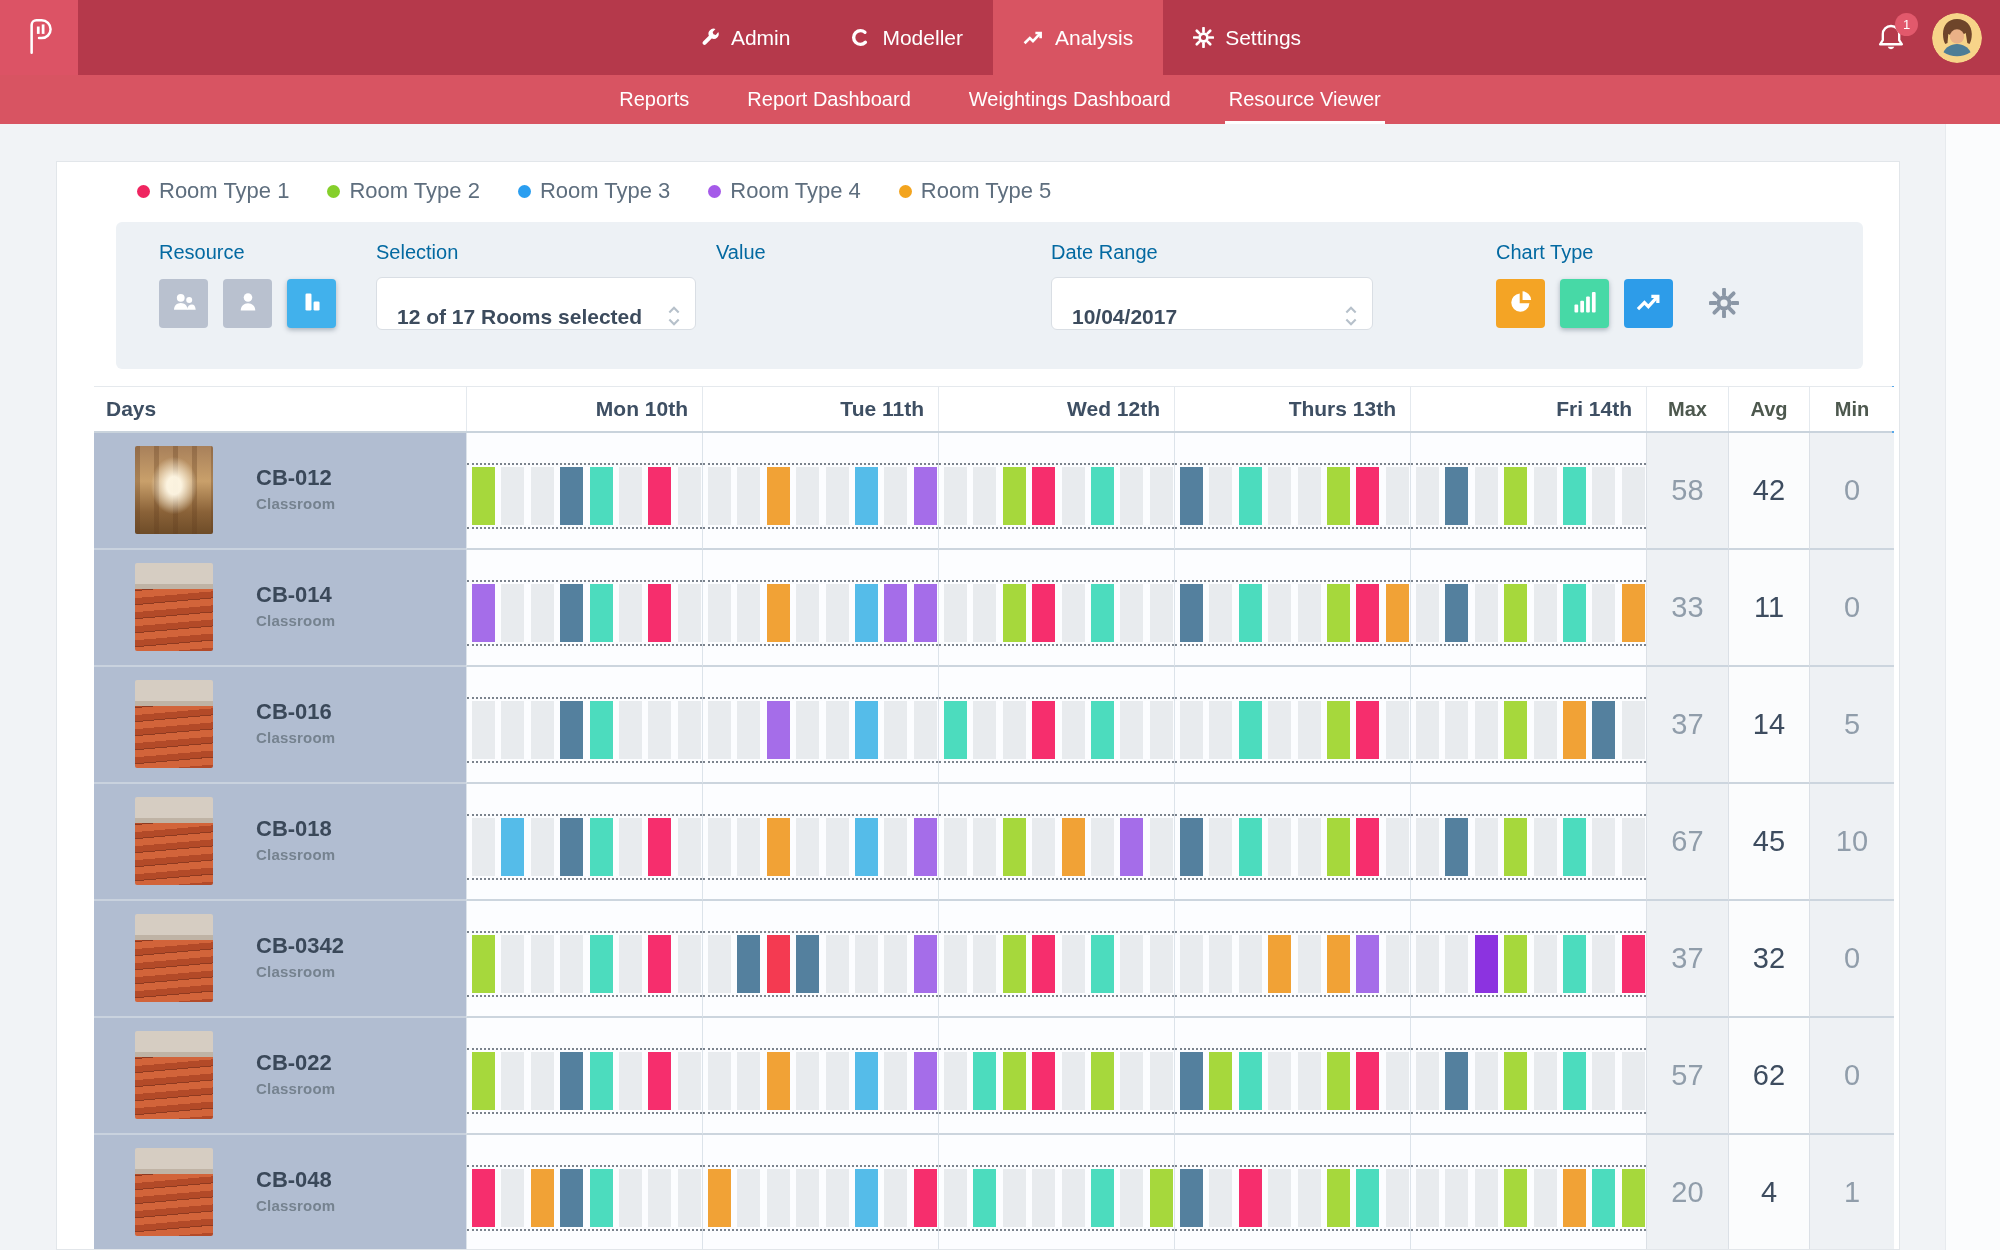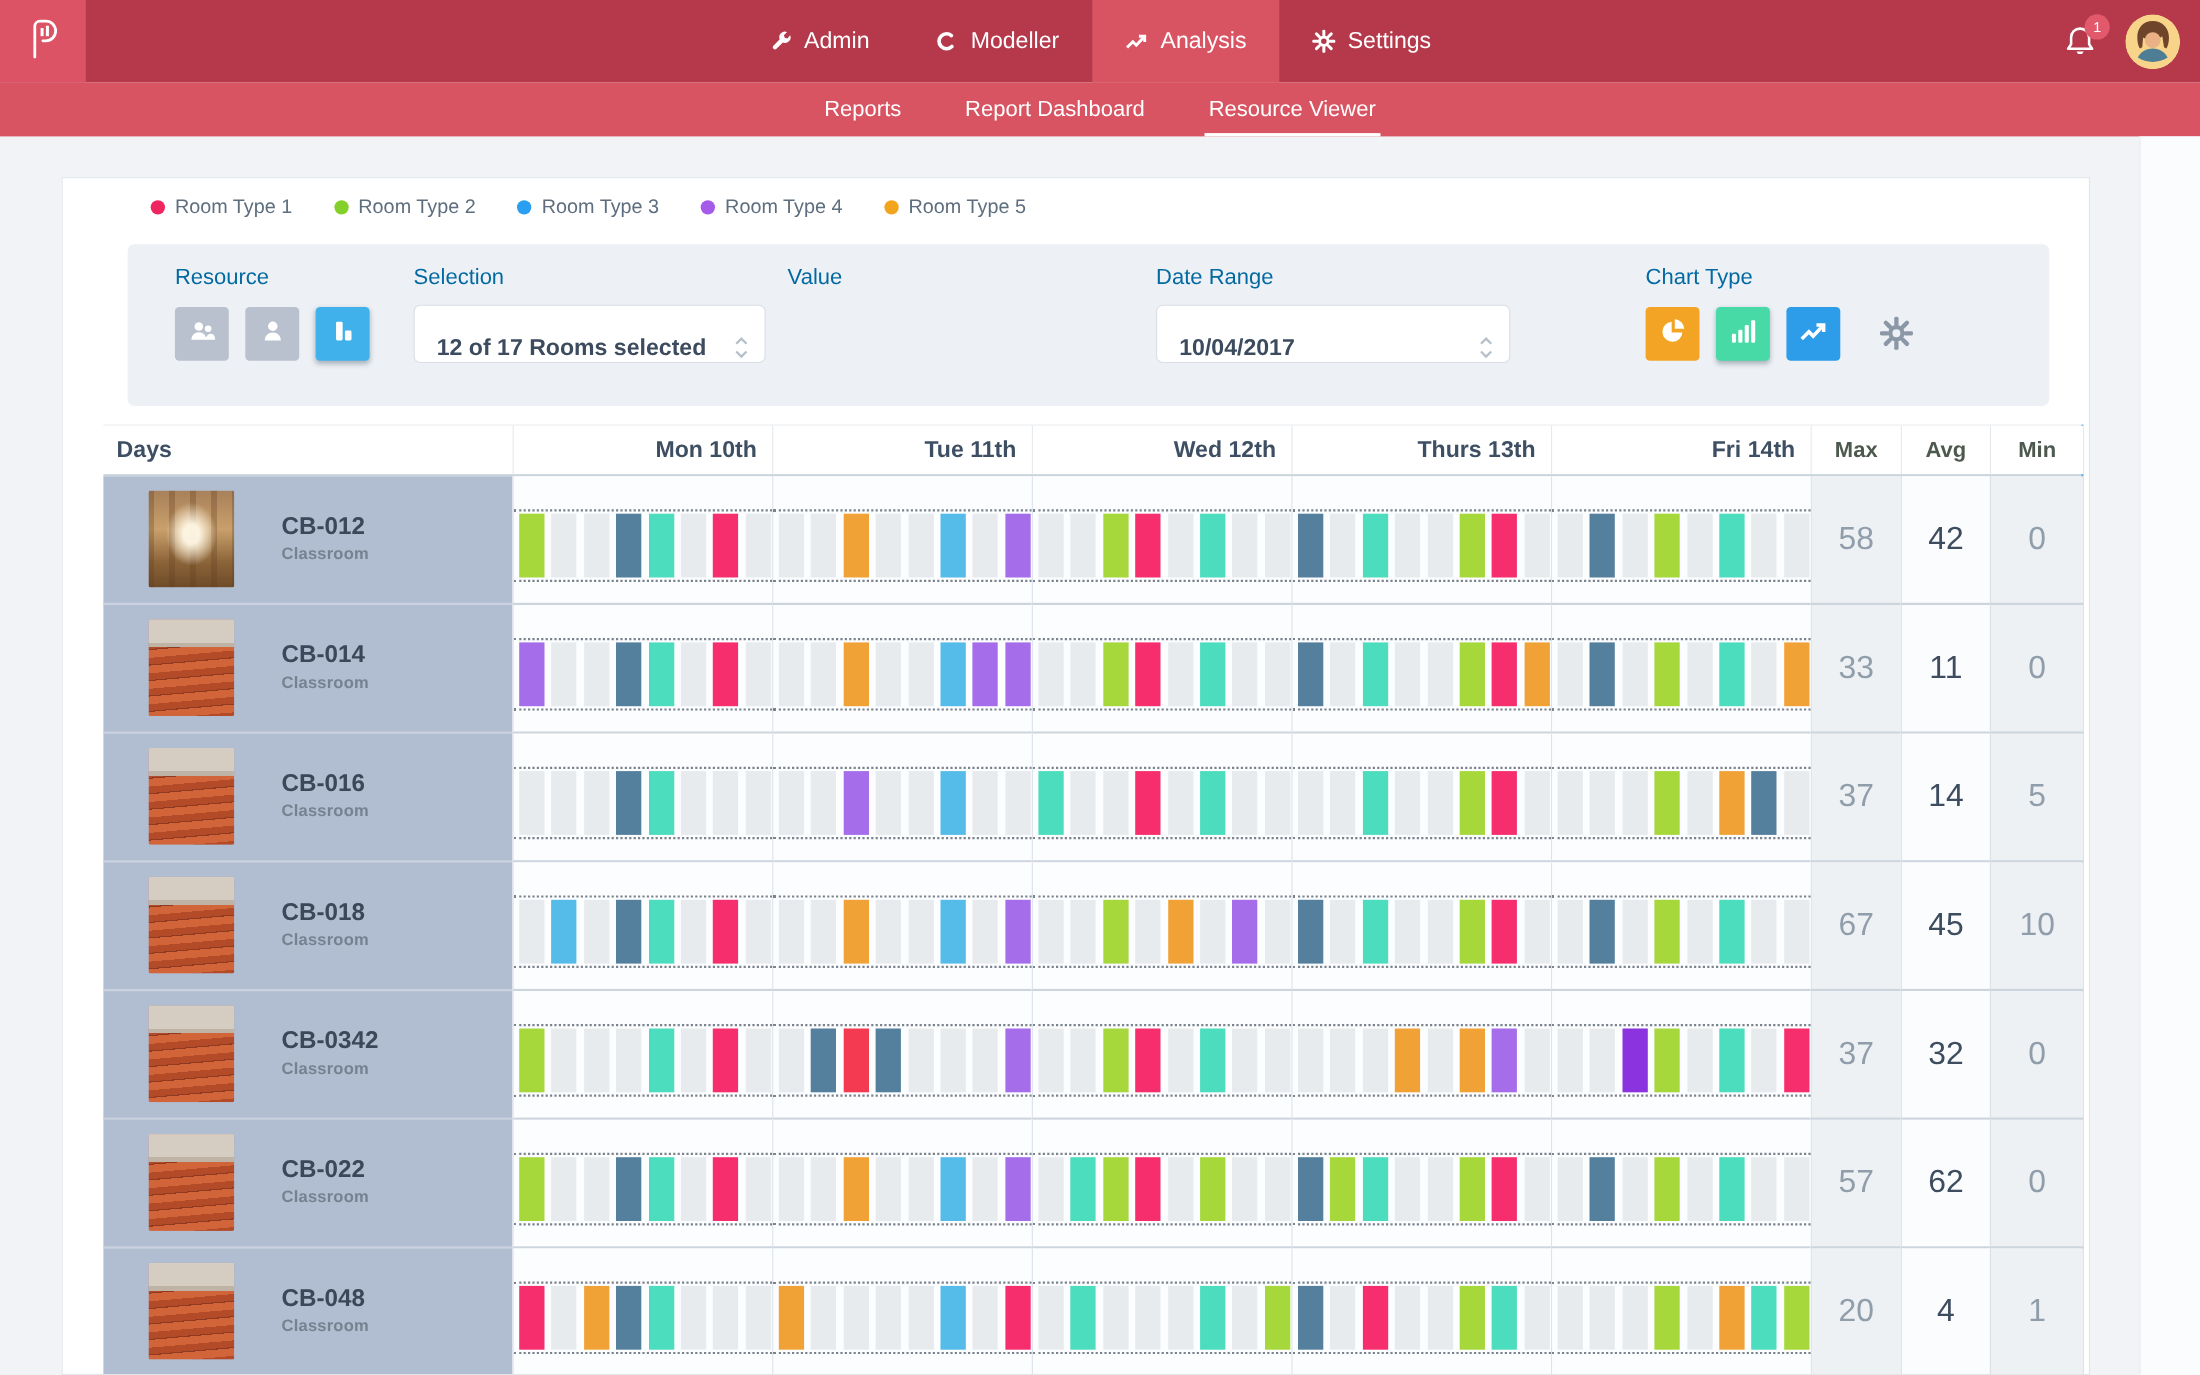--- a/index.html
+++ b/index.html
@@ -188,6 +188,9 @@
     <div class="subnav-item">
        <span>Report Dashboard</span>
      </div>
+    <div class="subnav-item">
+       <span>Weightings Dashboard</span>
+     </div>
     <div class="subnav-item active">
        <span>Resource Viewer</span>
      </div>

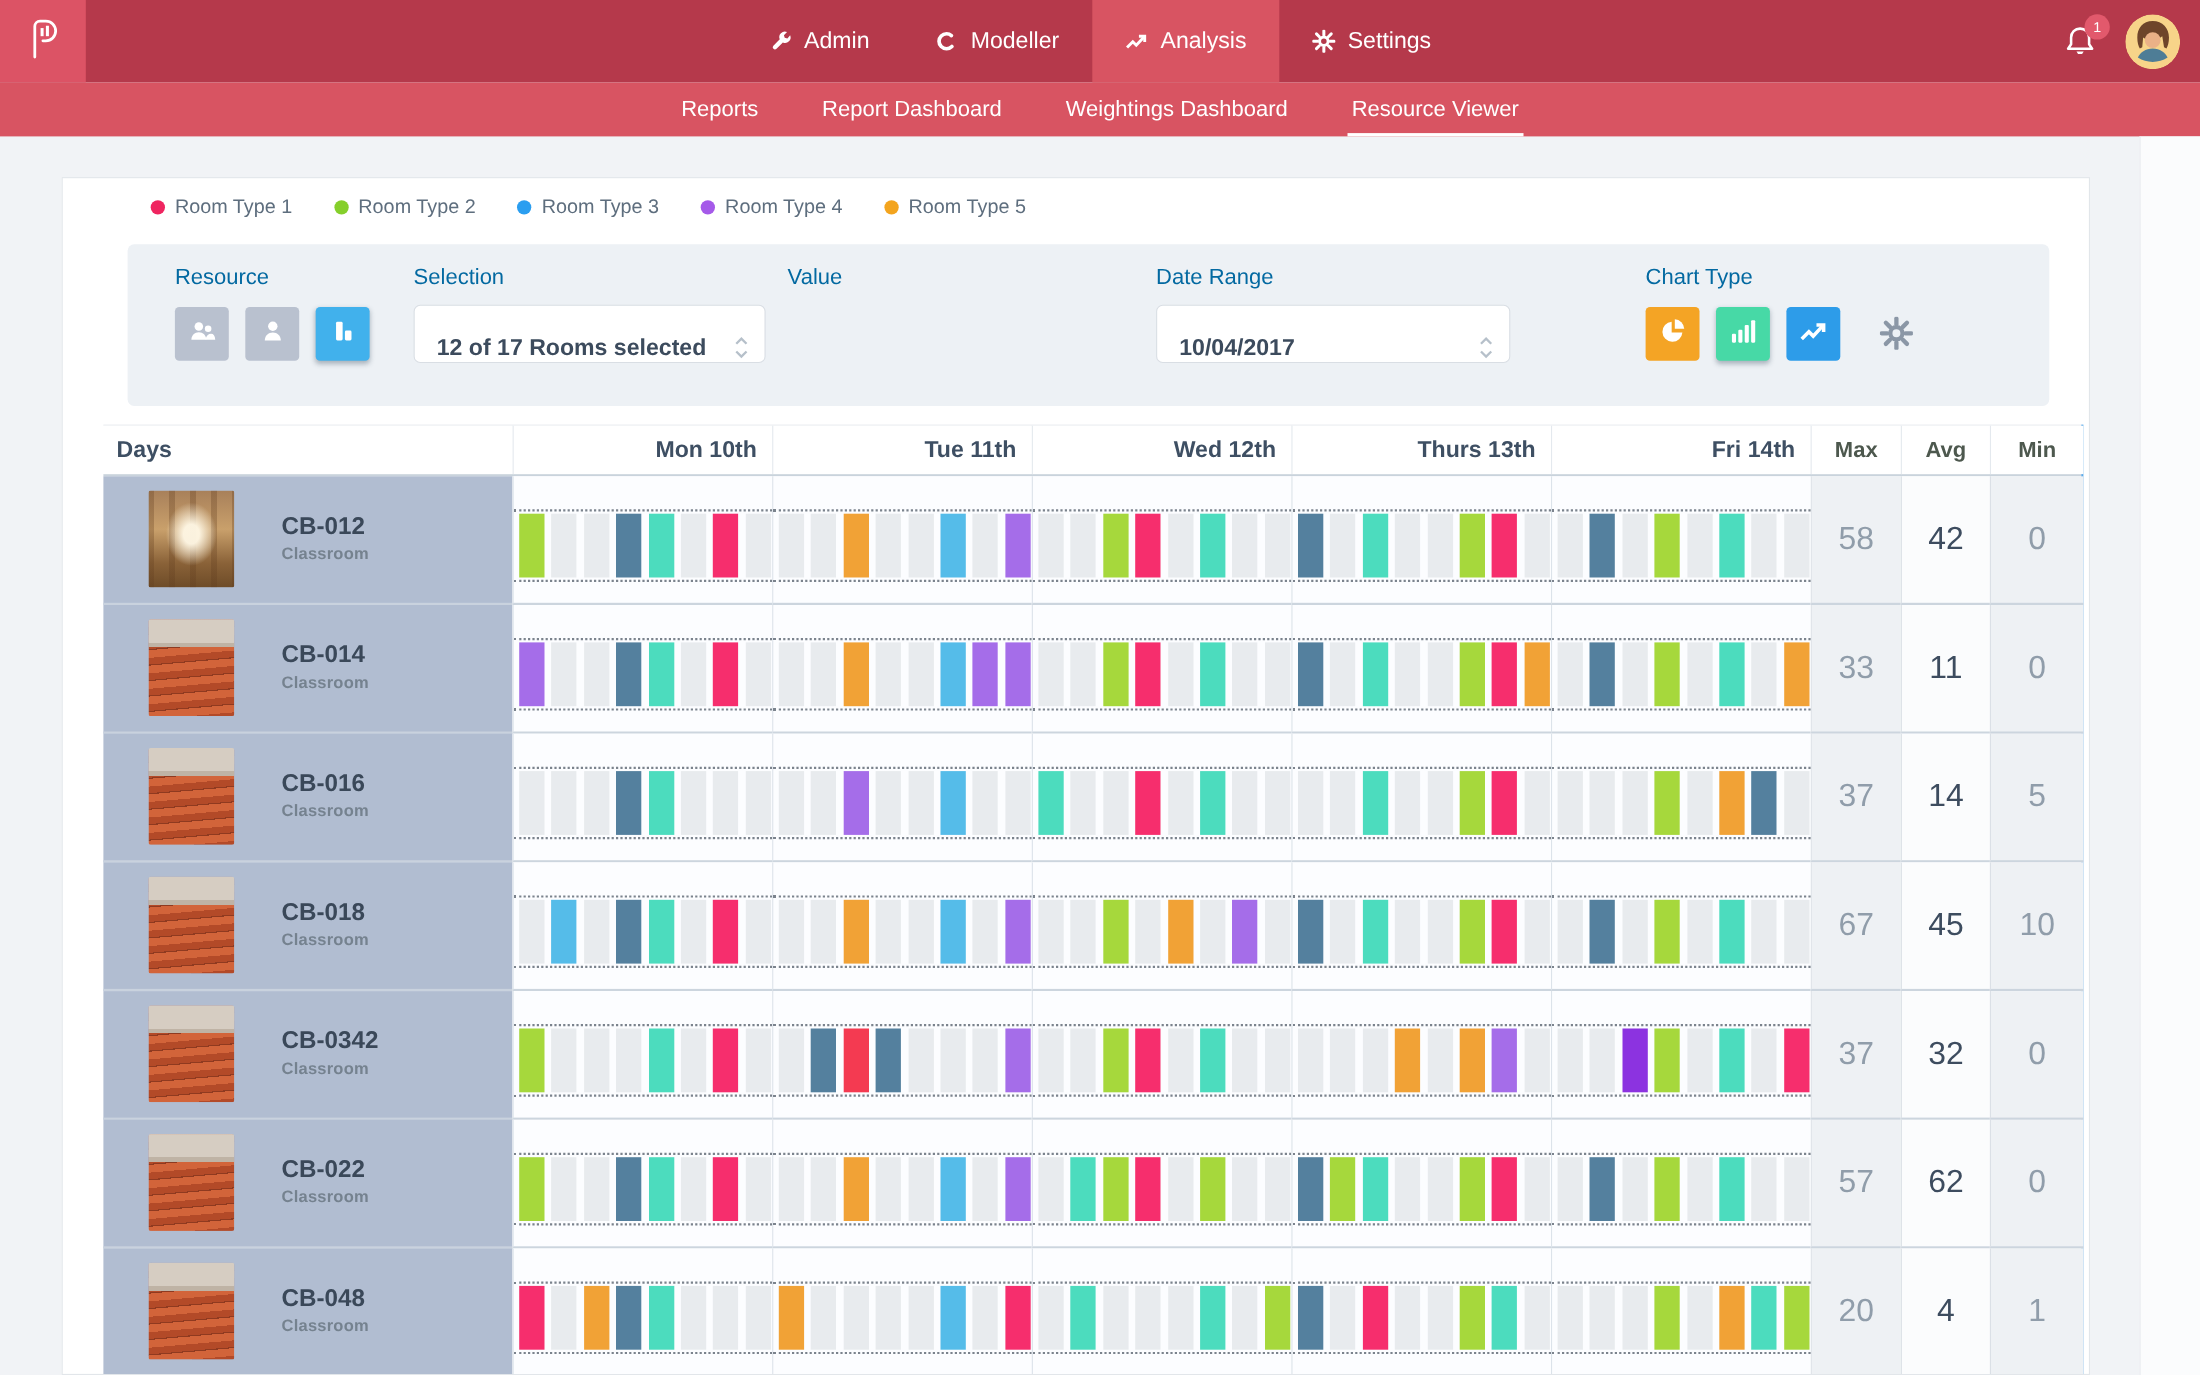--- a/index.html
+++ b/index.html
@@ -45,7 +45,7 @@
   
   .legend { position:absolute; left:80px; top:16px; display:flex; gap:38px; }
   .legend-item { display:flex; align-items:center; gap:9px; color:#5e6e7e;
-    font-size:18px; cursor:pointer; }
+    font-size:22px; cursor:pointer; }
   .legend-dot { width:13px; height:13px; border-radius:50%; }
 
   

